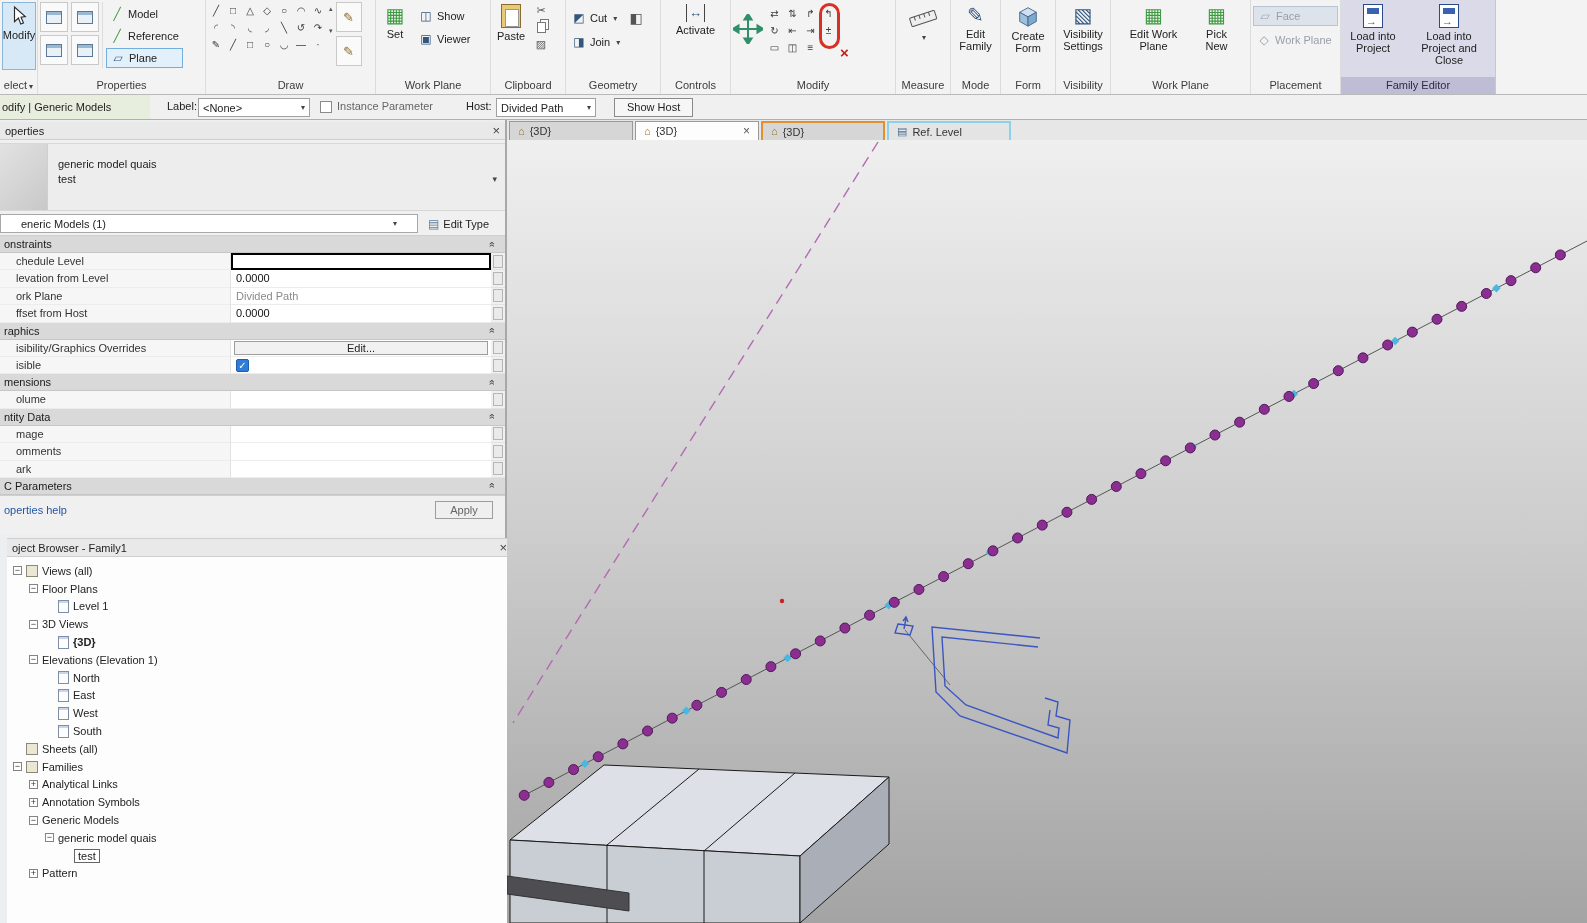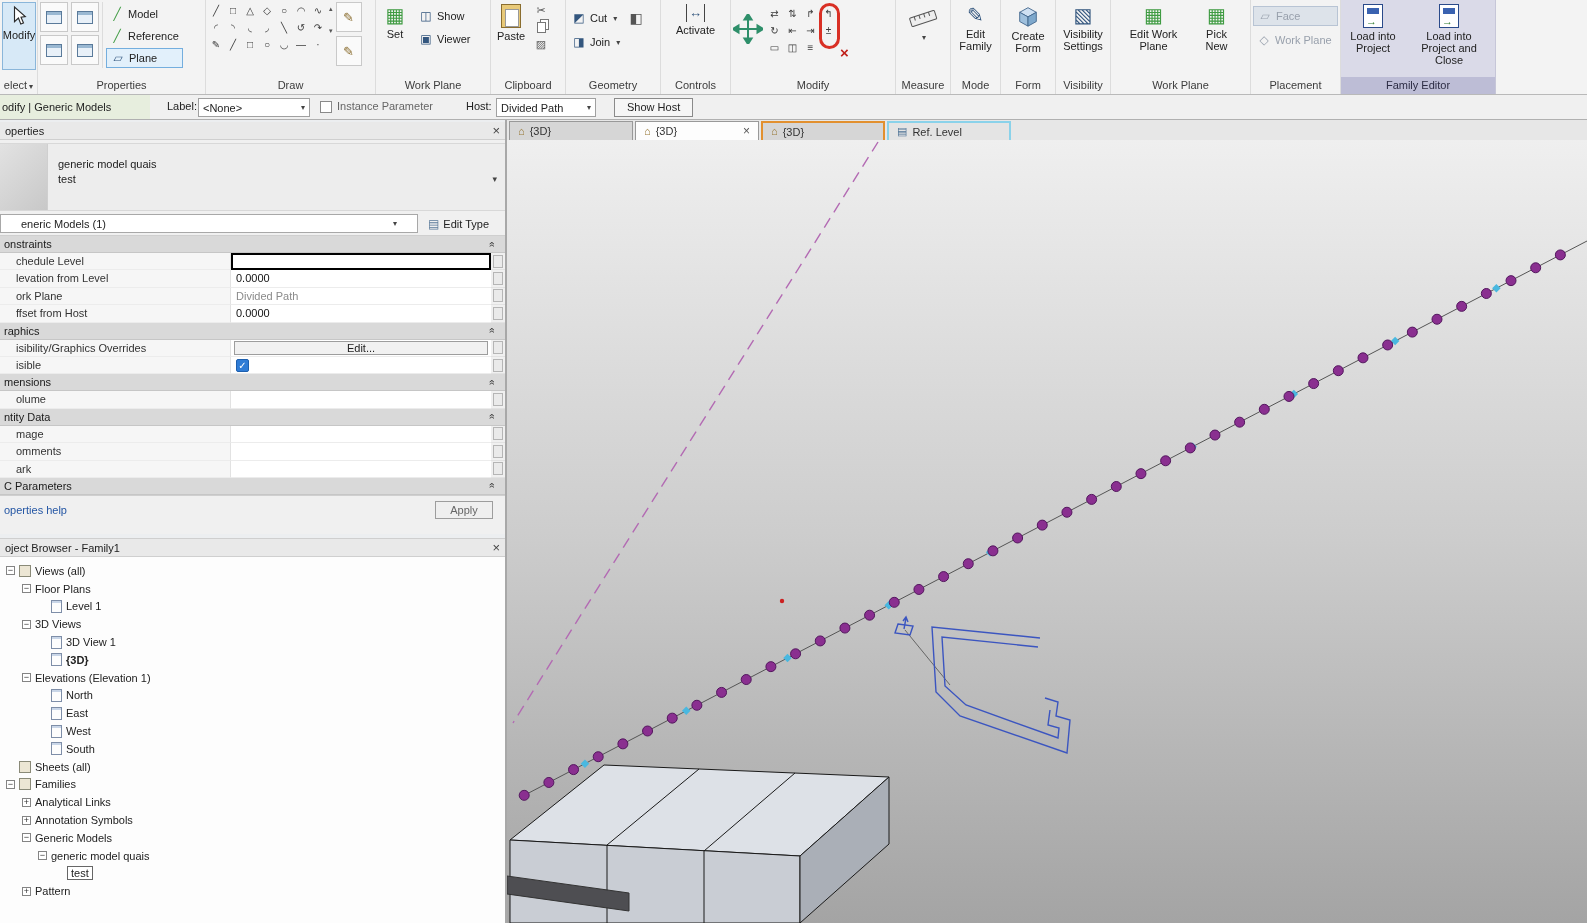--- a/index.html
+++ b/index.html
@@ -88,7 +88,7 @@
   .pfooter{display:flex;align-items:center;padding:5px 12px 0 4px;}
   .helplink{color:#2456a4;text-decoration:none;}
   .apply-btn{margin-left:auto;width:58px;height:18px;border:1px solid #9d9d9d;background:#efefef;color:#666;text-align:center;line-height:16px;}
-  #pbrowser{position:absolute;left:0;top:538px;width:505px;height:385px;background:#fdfdfd;border-top:1px solid #cfcfcf;}
+  #pbrowser{position:absolute;left:7px;top:538px;width:505px;height:385px;background:#fdfdfd;border-top:1px solid #cfcfcf;}
   #pbtree{padding-top:5px;}
   .titem{height:17.8px;display:flex;align-items:center;gap:4px;color:#222;}
   .tglyph{width:9px;height:9px;border:1px solid #848484;background:#fff;font-size:9px;line-height:7px;text-align:center;color:#333;flex:0 0 9px;}

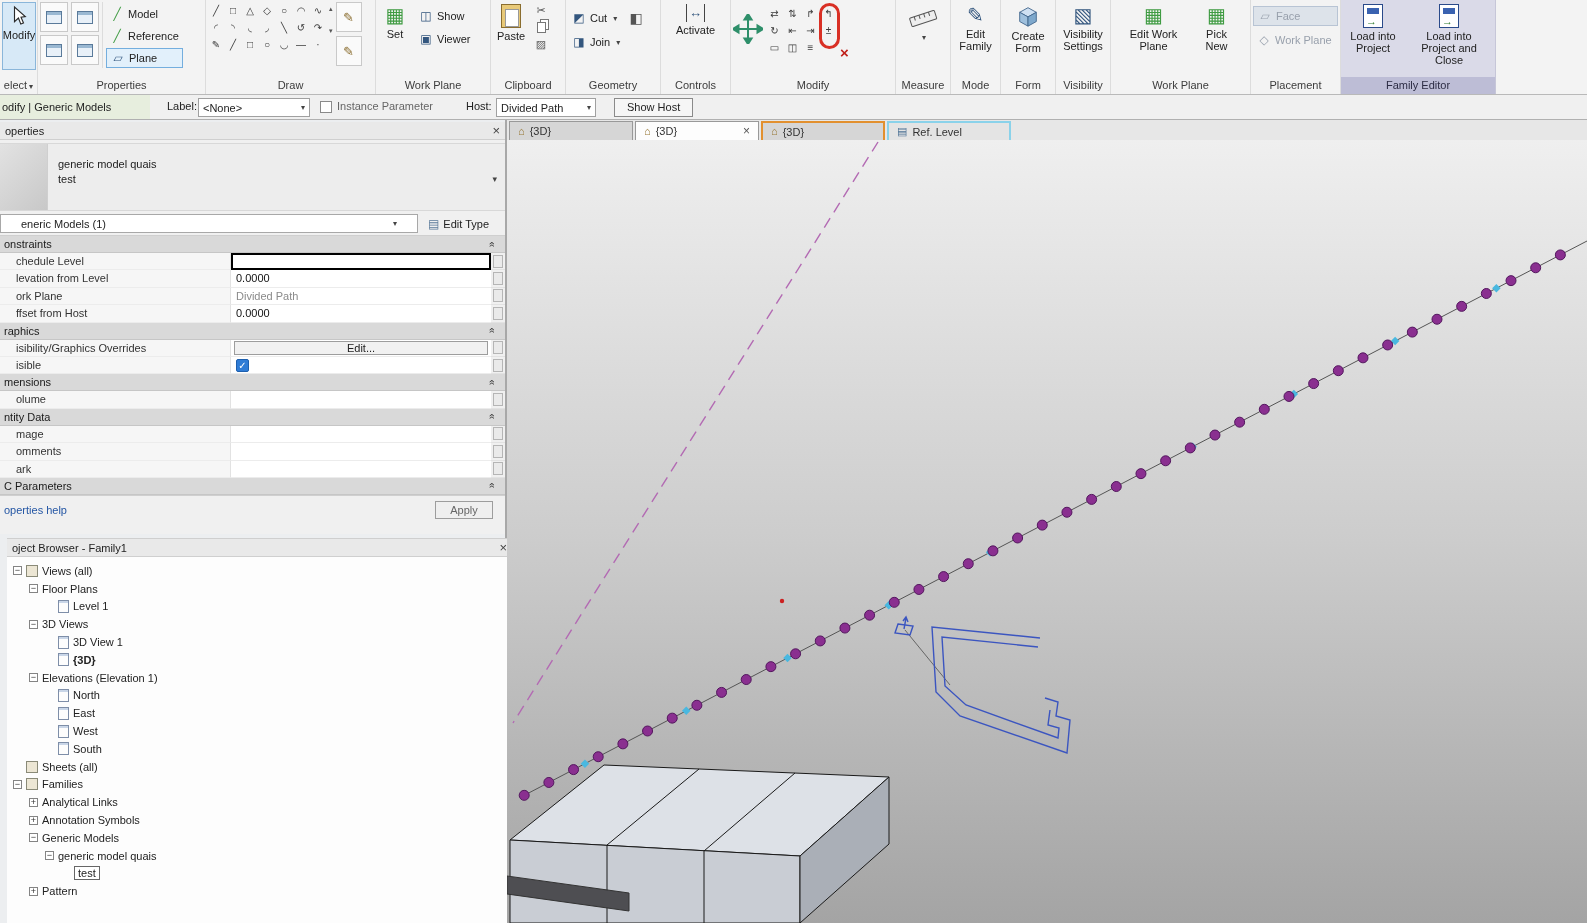--- a/index.html
+++ b/index.html
@@ -558,11 +558,6 @@
         <div class="titem" style="padding-left: 22px;">
           <span class="tglyph">−</span>
           <span class="tlabel">3D Views</span>
-        </div>
-        <div class="titem" style="padding-left: 38px;">
-          <span class="tglyph none"></span>
-          <span class="ticon doc"></span>
-          <span class="tlabel">3D View 1</span>
         </div>
         <div class="titem bold" style="padding-left: 38px;">
           <span class="tglyph none"></span>

